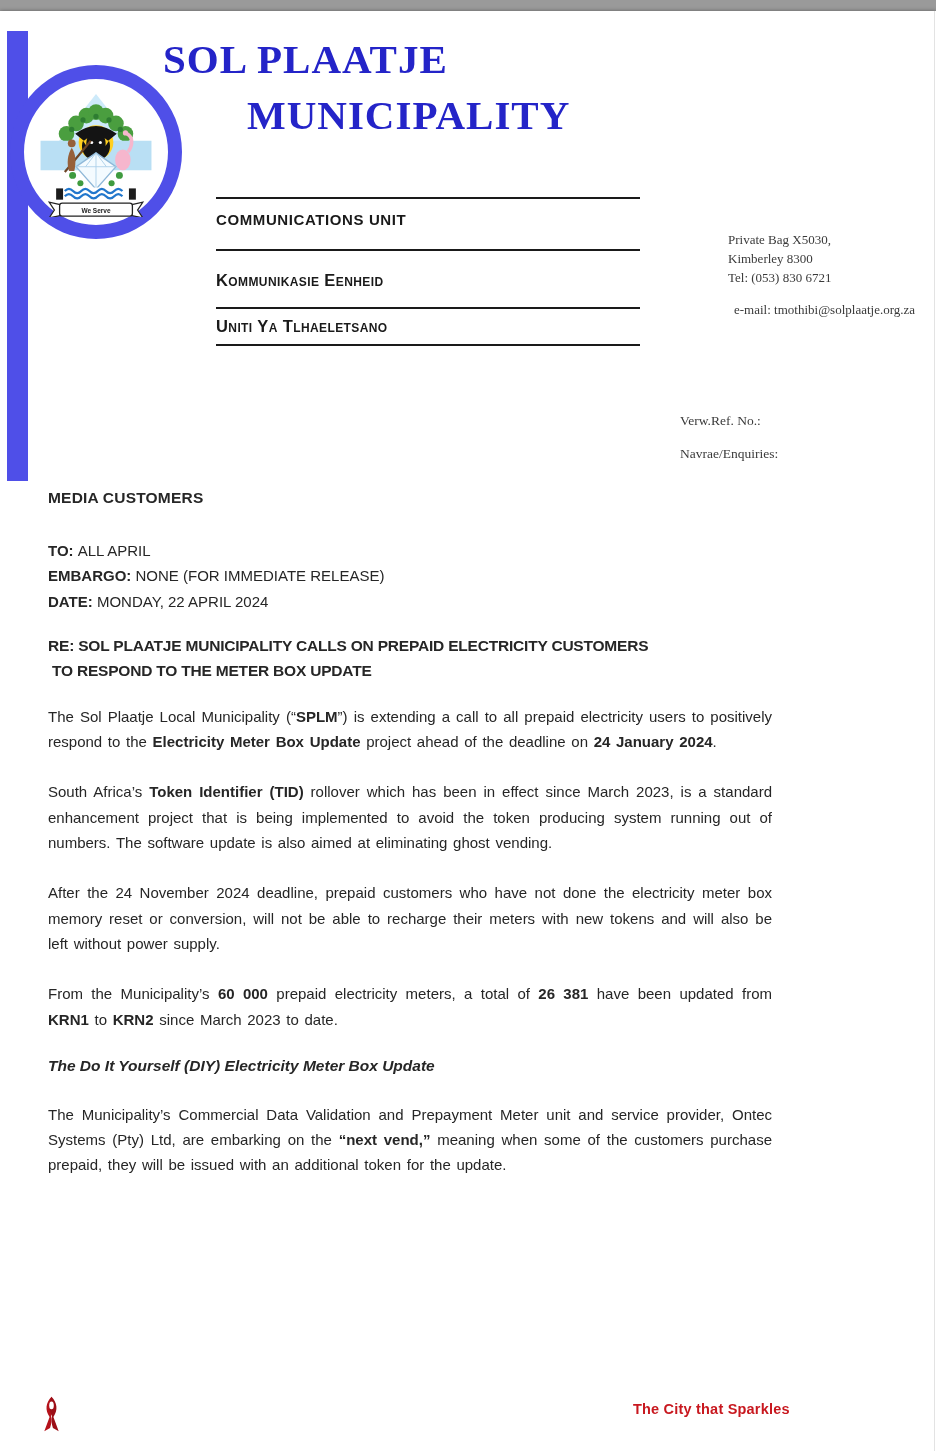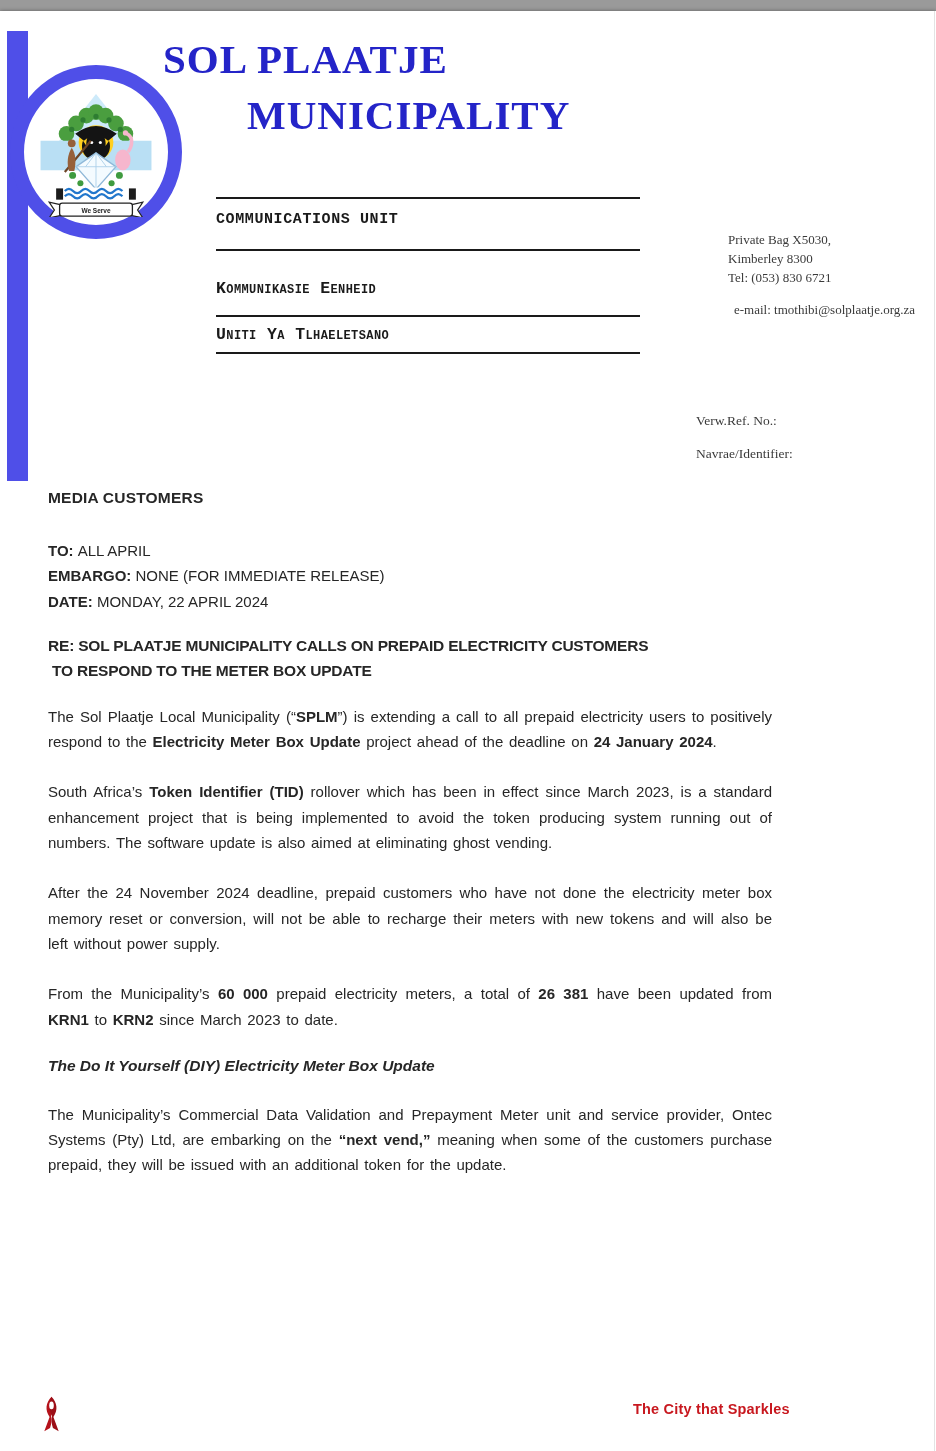--- a/index.html
+++ b/index.html
@@ -19,7 +19,7 @@
     font-weight:bold;font-size:41px;letter-spacing:1px;white-space:nowrap;}
   .t1{left:163px;top:24px;}
   .t2{left:247px;top:80px;}
-  .units{position:absolute;left:216px;top:186px;width:424px;color:#1a1a1a;font-family:Liberation Mono, monospace;}
+  .units{position:absolute;left:216px;top:186px;width:424px;color:#1a1a1a;}
   .unit-row{border-top:2px solid #1a1a1a;font-weight:bold;font-size:15px;letter-spacing:.6px;}
   .unit-row.r1{padding:12px 0 21px 0;}
   .unit-row.r2{padding:28px 0 17px 0;}

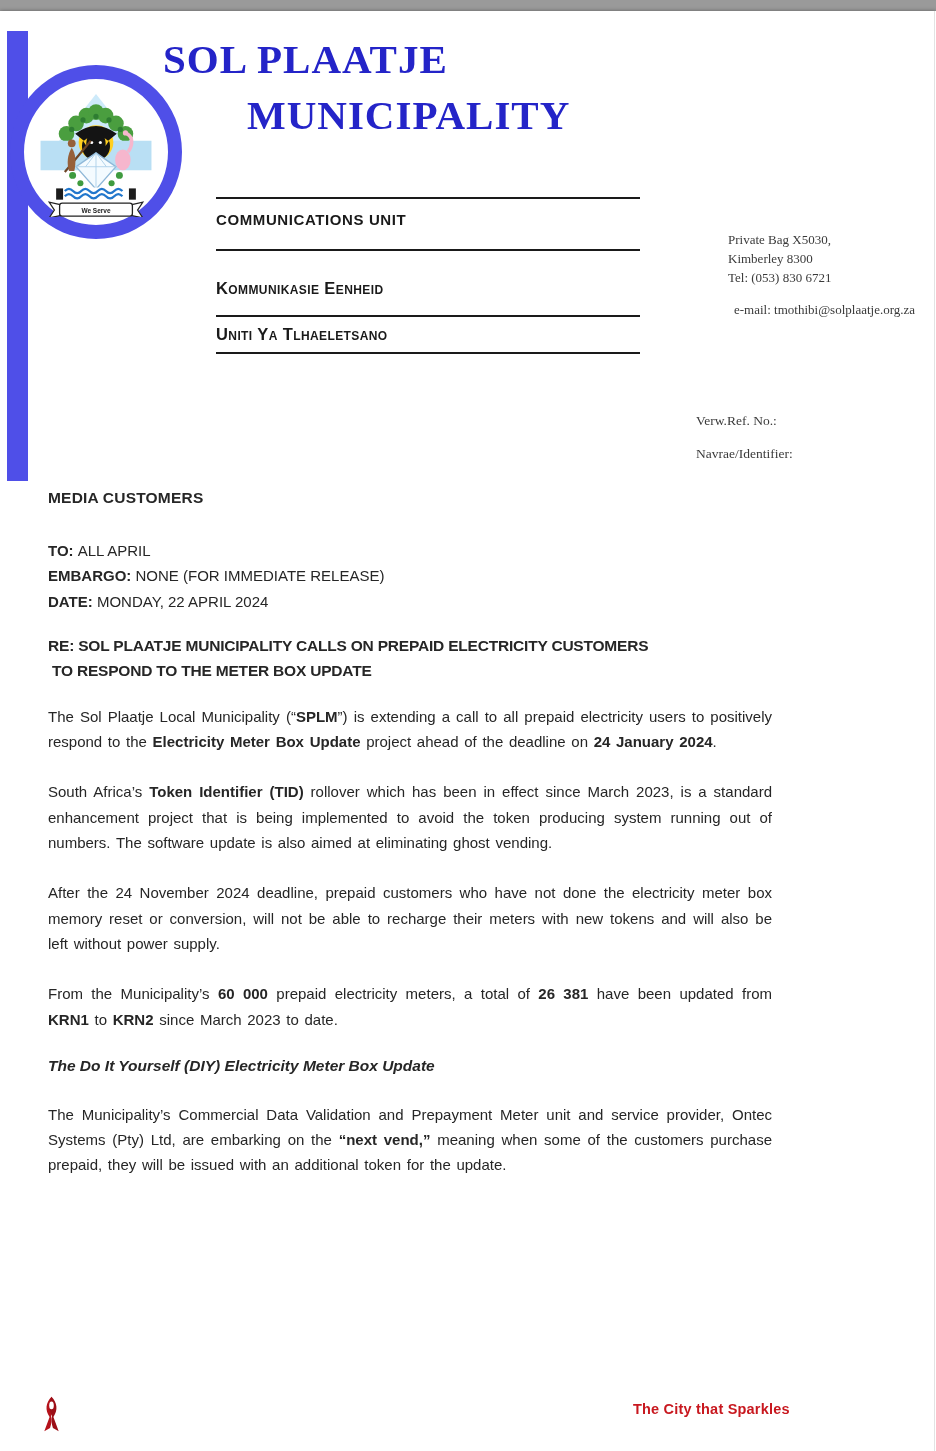--- a/index.html
+++ b/index.html
@@ -22,7 +22,7 @@
   .units{position:absolute;left:216px;top:186px;width:424px;color:#1a1a1a;}
   .unit-row{border-top:2px solid #1a1a1a;font-weight:bold;font-size:15px;letter-spacing:.6px;}
   .unit-row.r1{padding:12px 0 21px 0;}
-  .unit-row.r2{padding:28px 0 17px 0;}
+  .unit-row.r2{padding:20px 0 17px 0;}
   .unit-row.r3{padding:8px 0 8px 0;}
   .unit-row.last-line{border-bottom:2px solid #1a1a1a;}
   .sc{font-variant:small-caps;font-size:16.5px;letter-spacing:.4px;}

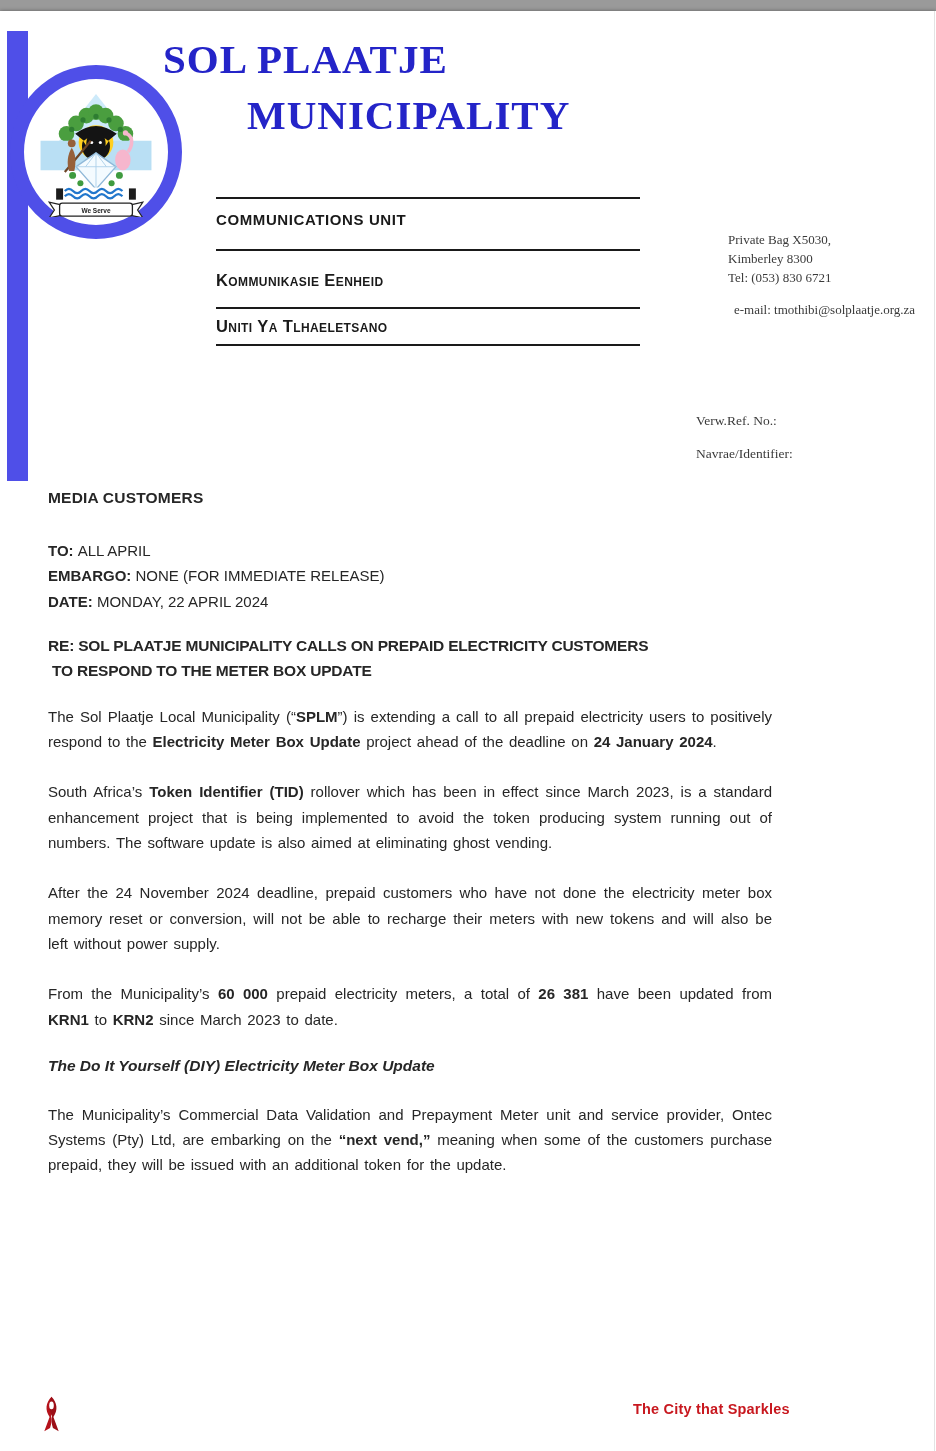--- a/index.html
+++ b/index.html
@@ -29,7 +29,7 @@
   .contact{position:absolute;left:728px;top:219px;font-family:"Liberation Serif",serif;
     font-size:13px;line-height:19px;color:#3a3a3a;}
   .contact .email{margin-top:13px;margin-left:6px;}
-  .refblock{position:absolute;left:696px;top:402px;font-family:"Liberation Serif",serif;
+  .refblock{position:absolute;left:680px;top:402px;font-family:"Liberation Serif",serif;
     font-size:13.5px;color:#3a3a3a;}
   .refblock .r-line2{margin-top:17px;}
   

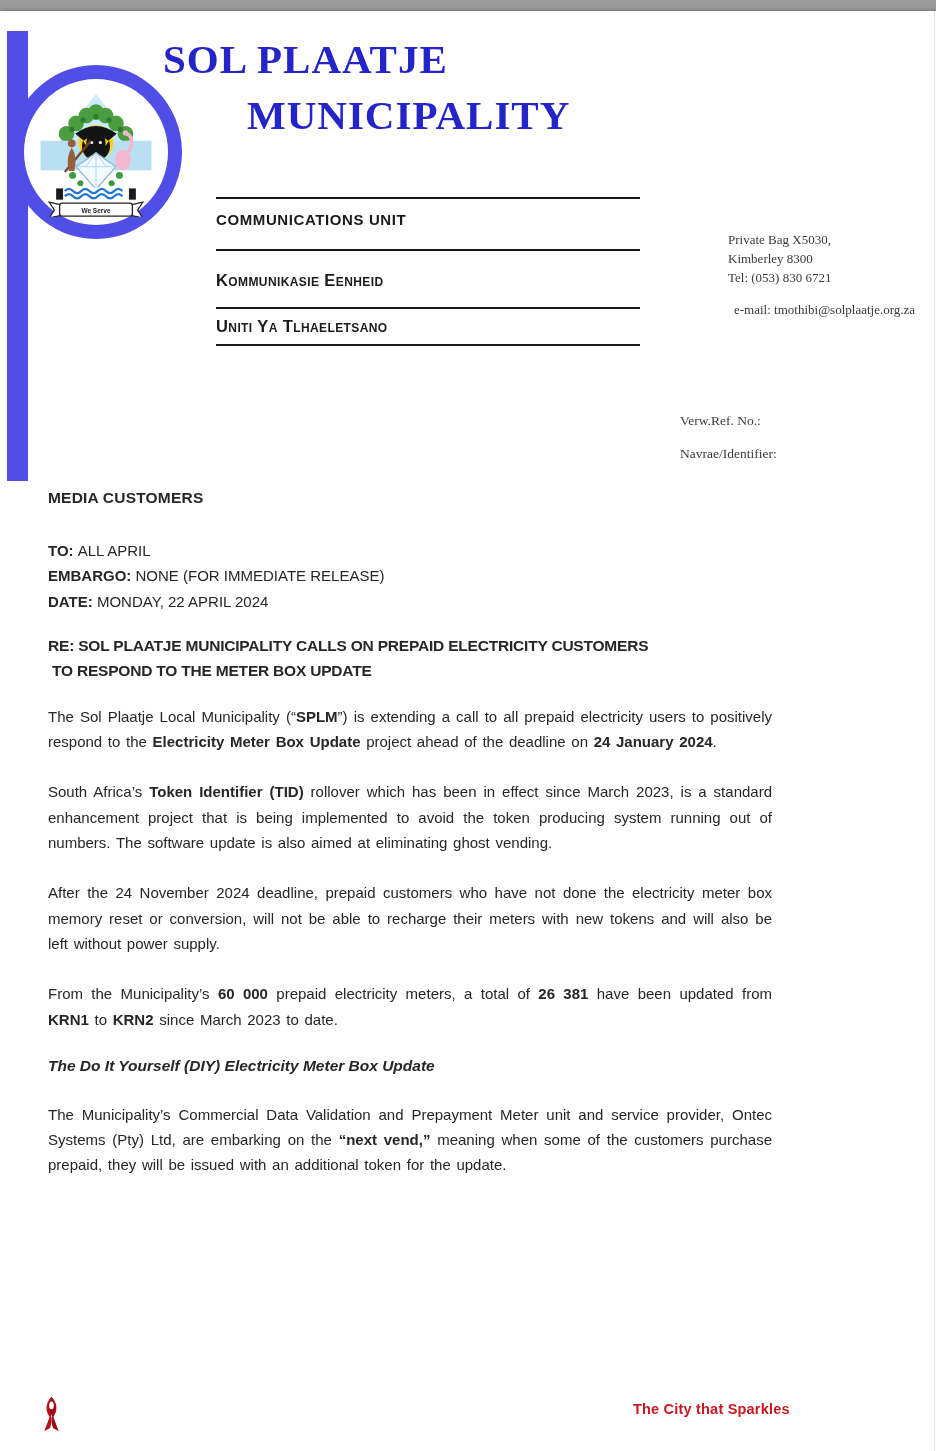--- a/index.html
+++ b/index.html
@@ -144,7 +144,7 @@
 
   <div class="refblock">
     <div>Verw.Ref. No.:</div>
-    <div class="r-line2">Navrae/Identifier:</div>
+    <div class="r-line2">Navrae/Enquiries:</div>
   </div>
 
   <div class="docbody">

